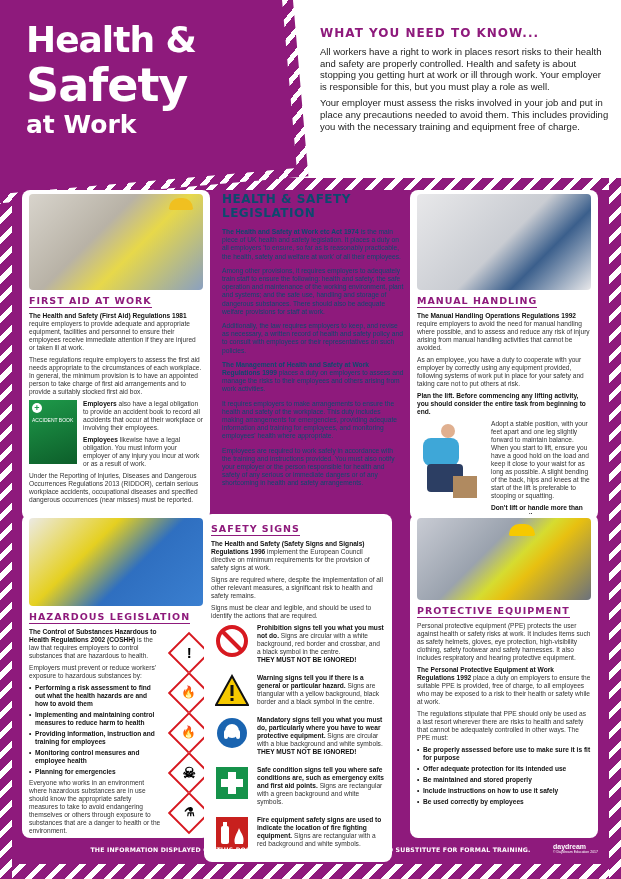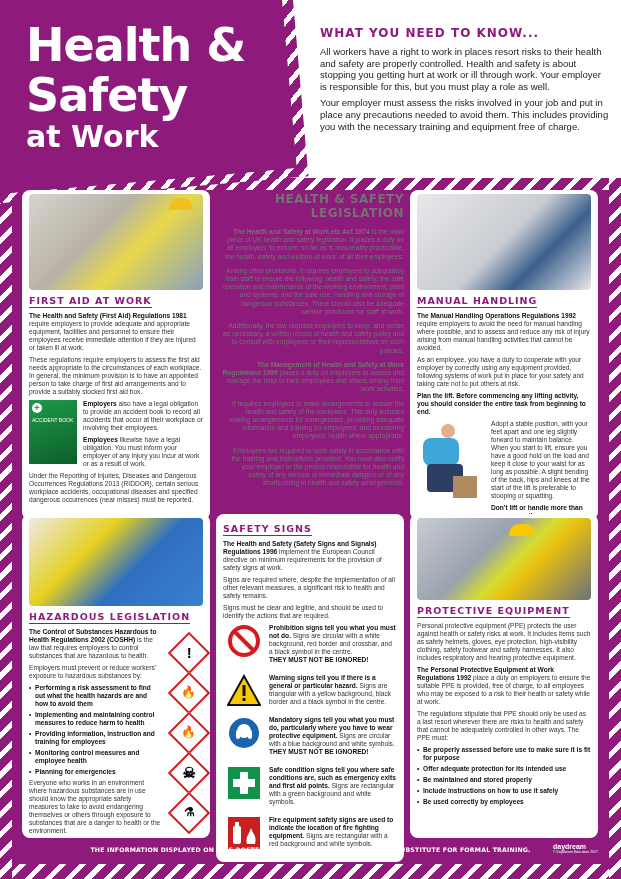--- a/index.html
+++ b/index.html
@@ -10,7 +10,7 @@
 .title-ribbon{position:absolute;left:-20px;top:-10px;width:300px;height:205px;background:#8e1a7c;transform:rotate(-5deg);transform-origin:top left;border:0}
 .title-ribbon-stripe{position:absolute;left:-30px;top:-20px;width:320px;height:225px;background:repeating-linear-gradient(135deg,#fff 0 5px,#8e1a7c 5px 14px);transform:rotate(-5deg);transform-origin:top left}
 .title{position:absolute;left:26px;top:22px;color:#fff;font-family:"DejaVu Sans",sans-serif;font-weight:bold;line-height:1}
-.title .l1{font-size:46px;letter-spacing:-1px;display:block}
+.title .l1{font-size:36px;letter-spacing:-1px;display:block}
 .title .l2{font-size:46px;letter-spacing:-1px;display:block;margin-top:4px}
 .title .l3{font-size:30px;display:block;margin-top:4px}
 .know{position:absolute;left:320px;top:26px;width:290px}

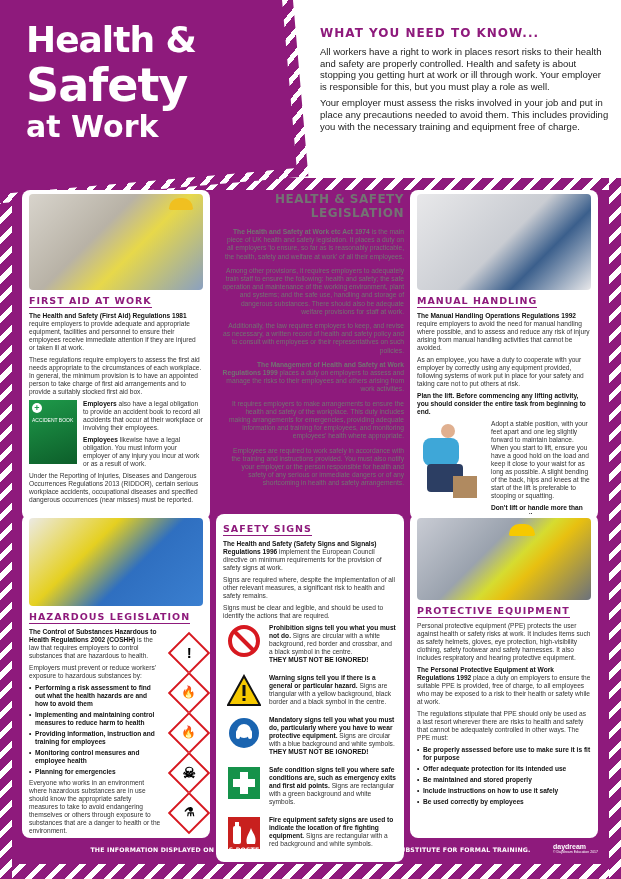--- a/index.html
+++ b/index.html
@@ -12,7 +12,7 @@
 .title{position:absolute;left:26px;top:22px;color:#fff;font-family:"DejaVu Sans",sans-serif;font-weight:bold;line-height:1}
 .title .l1{font-size:36px;letter-spacing:-1px;display:block}
 .title .l2{font-size:46px;letter-spacing:-1px;display:block;margin-top:4px}
-.title .l3{font-size:30px;display:block;margin-top:4px}
+.title .l3{font-size:25px;display:block;margin-top:4px}
 .know{position:absolute;left:320px;top:26px;width:290px}
 .know h2{font-family:"DejaVu Sans",sans-serif;font-weight:bold;color:#8e1a7c;font-size:12px;letter-spacing:1px;margin-bottom:6px}
 .know p{font-size:9.5px;line-height:11.6px;color:#222;margin-bottom:5px}

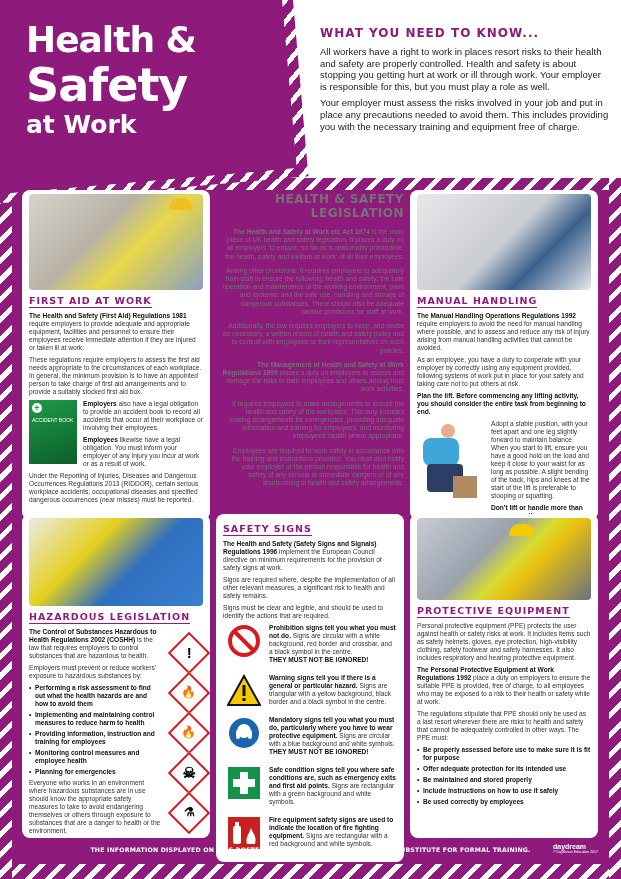--- a/index.html
+++ b/index.html
@@ -24,7 +24,7 @@
 .card ul{list-style:none}
 .card li{font-size:6.6px;line-height:8px;color:#111;font-weight:bold;margin-bottom:3px;padding-left:6px;position:relative}
 .card li:before{content:"•";position:absolute;left:0}
-.legis{position:absolute;left:222px;top:186px;width:182px;color:#737373;text-align:right}
+.legis{position:absolute;left:222px;top:186px;width:182px;color:#0c4a6e;text-align:left}
 .legis h3{font-family:"DejaVu Sans",sans-serif;font-weight:bold;font-size:12px;line-height:14px;margin:6px 0 8px;letter-spacing:.5px}
 .legis p{font-size:6.7px;line-height:8.2px;margin-bottom:6px}
 .footer{position:absolute;left:0;top:846px;width:621px;text-align:center;color:#fff;font-family:"DejaVu Sans",sans-serif;font-weight:bold;font-size:6.2px;letter-spacing:.2px}

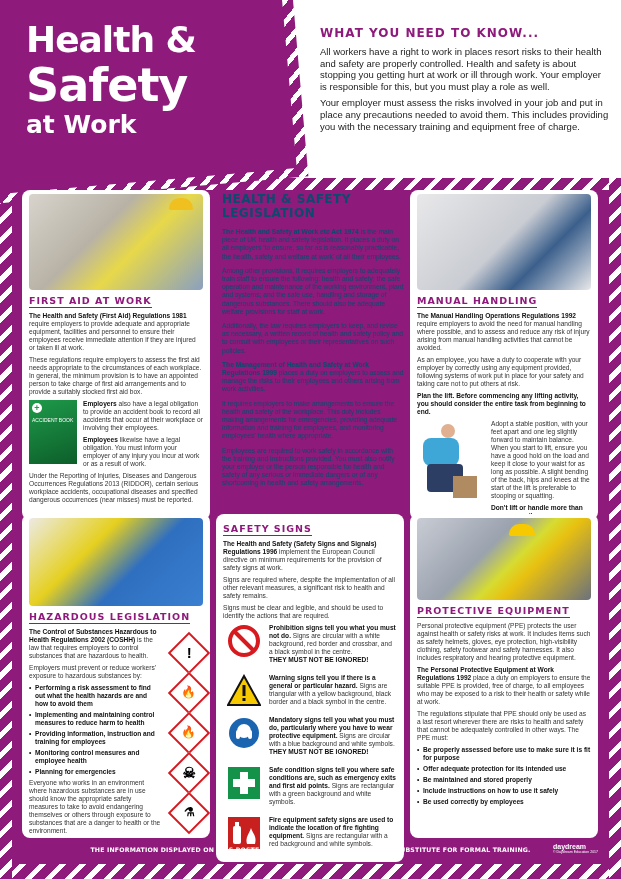--- a/index.html
+++ b/index.html
@@ -141,7 +141,7 @@
       </div>
   </div>
 
-  <div class="card" style="left:216px;top:514px;width:188px;height:348px">
+  <div class="card" style="left:204px;top:514px;width:188px;height:348px">
     <div class="sec-h">SAFETY SIGNS</div>
     <p><b>The Health and Safety (Safety Signs and Signals) Regulations 1996</b><span> implement the European Council directive on minimum requirements for the provision of safety signs at work.</span></p>
     <p>Signs are required where, despite the implementation of all other relevant measures, a significant risk to health and safety remains.</p>

